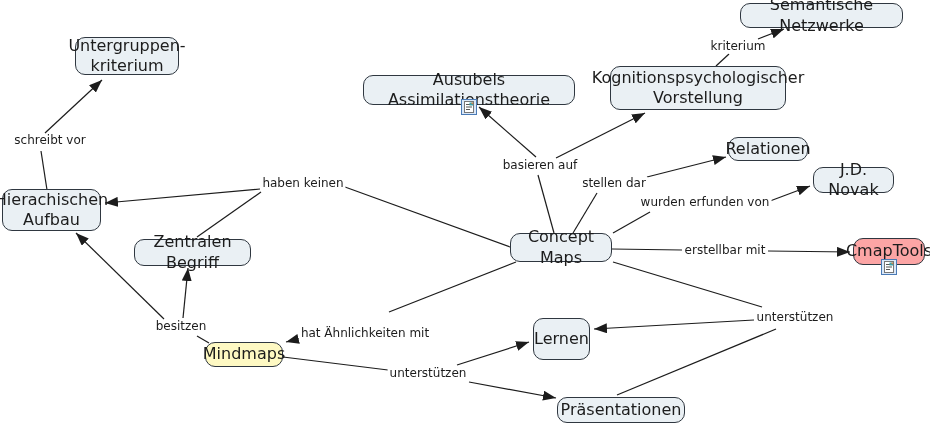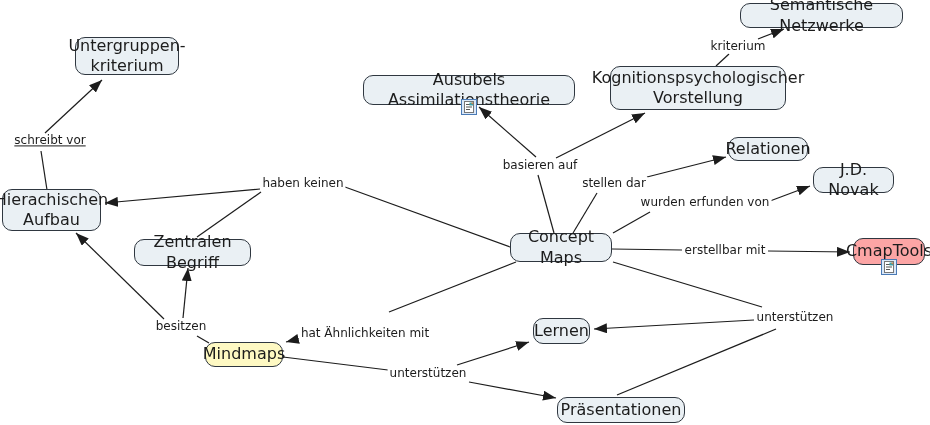--- a/index.html
+++ b/index.html
@@ -95,7 +95,7 @@
         </svg></span></div>
     <div class="node" style="left: 533px; top: 318px; width: 57px; height: 26px; background: rgb(234, 240, 244); border-color: rgb(47, 55, 64); color: rgb(28, 28, 28);"><span>Lernen</span></div>
     <div class="node" style="left: 557px; top: 397px; width: 128px; height: 26px; background: rgb(234, 240, 244); border-color: rgb(47, 55, 64); color: rgb(28, 28, 28);"><span>Präsentationen</span></div>
-    <div class="link-label" style="left: 50px; top: 141px; color: rgb(28, 28, 28); text-decoration: underline;">schreibt vor</div>
+    <div class="link-label" style="left: 50px; top: 141px; color: rgb(28, 28, 28);">schreibt vor</div>
     <div class="link-label" style="left: 303px; top: 184px; color: rgb(28, 28, 28);">haben keinen</div>
     <div class="link-label" style="left: 540px; top: 166px; color: rgb(28, 28, 28);">basieren auf</div>
     <div class="link-label" style="left: 614px; top: 184px; color: rgb(28, 28, 28);">stellen dar</div>

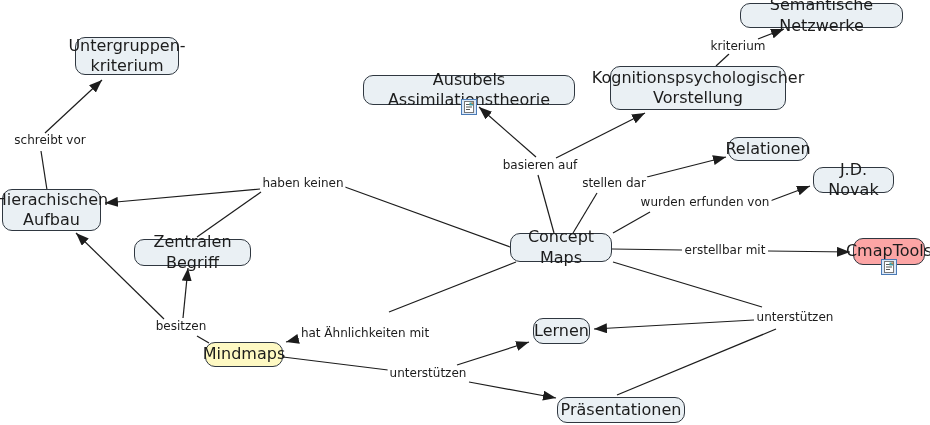--- a/index.html
+++ b/index.html
@@ -93,7 +93,7 @@
           <rect x="8.5" y="3.5" width="3.5" height="3" fill="#3fa0a8"></rect>
           <rect x="10.5" y="3.5" width="1.5" height="1.5" fill="#d2884a"></rect>
         </svg></span></div>
-    <div class="node" style="left: 533px; top: 318px; width: 57px; height: 26px; background: rgb(234, 240, 244); border-color: rgb(47, 55, 64); color: rgb(28, 28, 28);"><span>Lernen</span></div>
+    <div class="node" style="left: 533px; top: 318px; width: 57px; height: 42px; background: rgb(234, 240, 244); border-color: rgb(47, 55, 64); color: rgb(28, 28, 28);"><span>Lernen</span></div>
     <div class="node" style="left: 557px; top: 397px; width: 128px; height: 26px; background: rgb(234, 240, 244); border-color: rgb(47, 55, 64); color: rgb(28, 28, 28);"><span>Präsentationen</span></div>
     <div class="link-label" style="left: 50px; top: 141px; color: rgb(28, 28, 28);">schreibt vor</div>
     <div class="link-label" style="left: 303px; top: 184px; color: rgb(28, 28, 28);">haben keinen</div>

